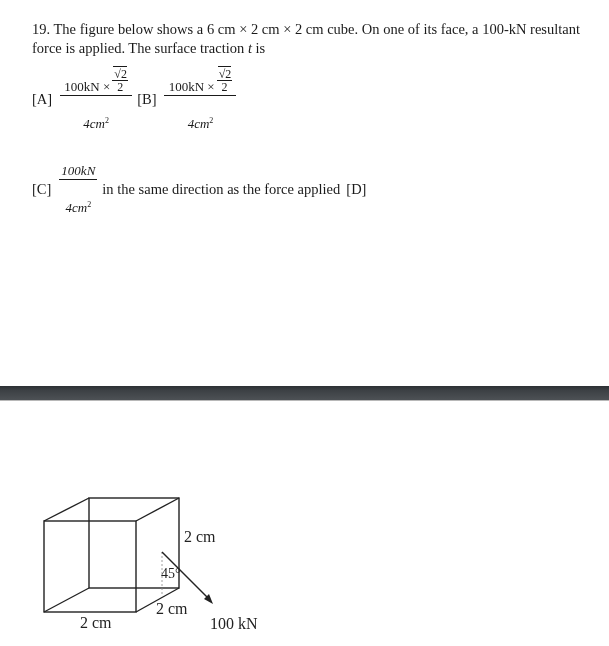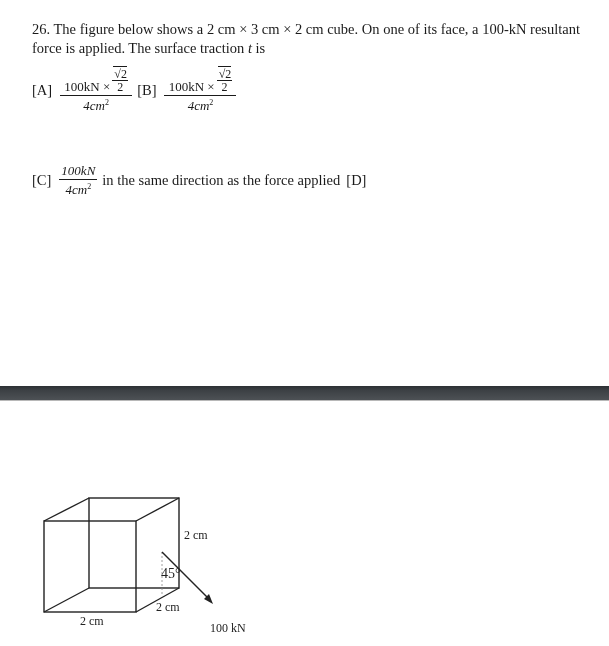--- a/index.html
+++ b/index.html
@@ -27,7 +27,7 @@
 <body>
 
 <div class="q-text">
-  <span>26.</span>
+  <span>19.</span>
   <span>The figure below shows a 2 cm × 3 cm × 2 cm cube. On one of its face, a 100-kN resultant force is applied. The surface traction</span>
   <i>t</i>
   <span>is</span>

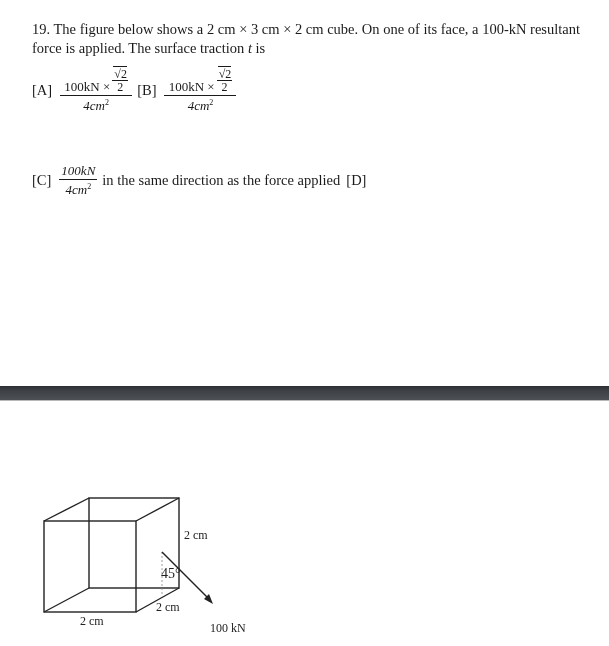--- a/index.html
+++ b/index.html
@@ -28,7 +28,7 @@
 
 <div class="q-text">
   <span>19.</span>
-  <span>The figure below shows a 2 cm × 3 cm × 2 cm cube. On one of its face, a 100-kN resultant force is applied. The surface traction</span>
+  <span>The figure below shows a 6 cm × 2 cm × 2 cm cube. On one of its face, a 100-kN resultant force is applied. The surface traction</span>
   <i>t</i>
   <span>is</span>
 </div>

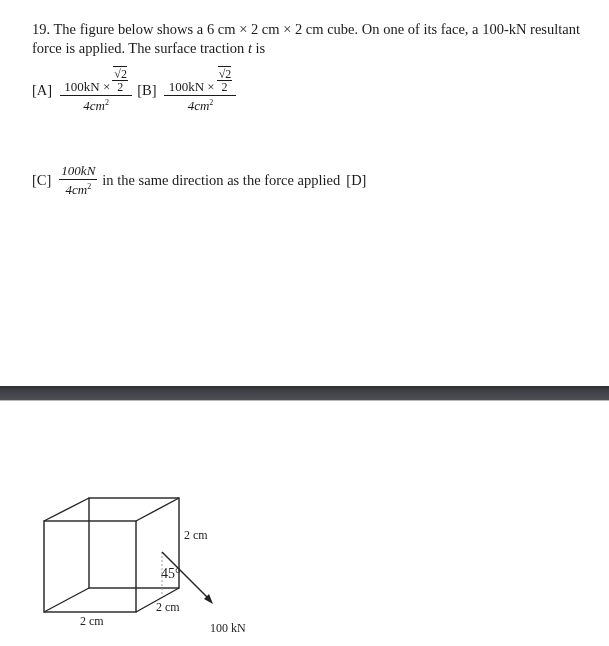--- a/index.html
+++ b/index.html
@@ -10,7 +10,7 @@
   .frac { display:inline-flex; flex-direction:column; align-items:center; margin:0 5px 0 6px; }
   .num { display:flex; align-items:flex-end; font-size:13px; line-height:13px; padding:0 2px 2px 2px; }
   .num i, .den i { font-style:italic; }
-  .den { border-top:1px solid #1a1a1a; font-size:13px; line-height:14px; padding-top:0; }
+  .den { border-top:1px solid #1a1a1a; font-size:13px; line-height:14px; padding-top:18px; }
   .den sup { font-size:8px; }
   .sfrac { display:inline-flex; flex-direction:column; align-items:center; margin-left:2px; font-size:12px; line-height:12px; }
   .sfrac .top { border-bottom:1px solid #1a1a1a; padding:0 1px; }

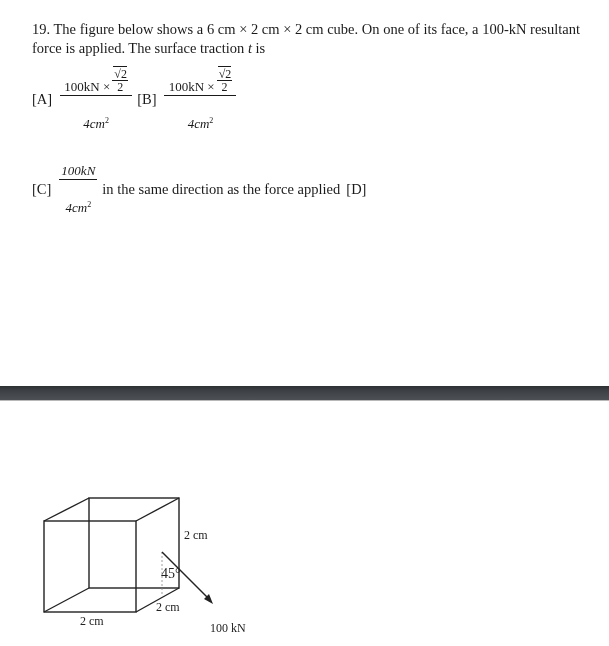--- a/index.html
+++ b/index.html
@@ -21,7 +21,7 @@
          background:linear-gradient(#2c3033 0%, #3c4044 30%, #4d5155 100%);
          border-bottom:1px solid #b8b8b8; }
   .figure { position:absolute; left:30px; top:480px; width:240px; height:160px; }
-  .fig-label { position:absolute; font-size:12px; font-family:"Liberation Serif",serif; color:#222; }
+  .fig-label { position:absolute; font-size:16px; font-family:"Liberation Serif",serif; color:#222; }
 </style>
 </head>
 <body>

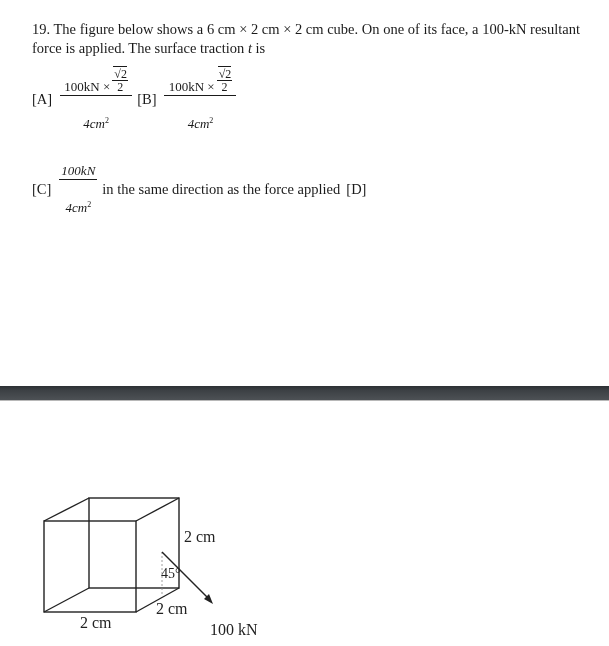--- a/index.html
+++ b/index.html
@@ -102,7 +102,7 @@
   <span class="fig-label" style="left:131px;top:86px;font-size:14px;">45°</span>
   <span class="fig-label" style="left:126px;top:120px;">2 cm</span>
   <span class="fig-label" style="left:50px;top:134px;">2 cm</span>
-  <span class="fig-label" style="left:180px;top:141px;">100 kN</span>
+  <span class="fig-label" style="left:180px;top:135px;">100 kN</span>
 </div>
 
 </body></html>

